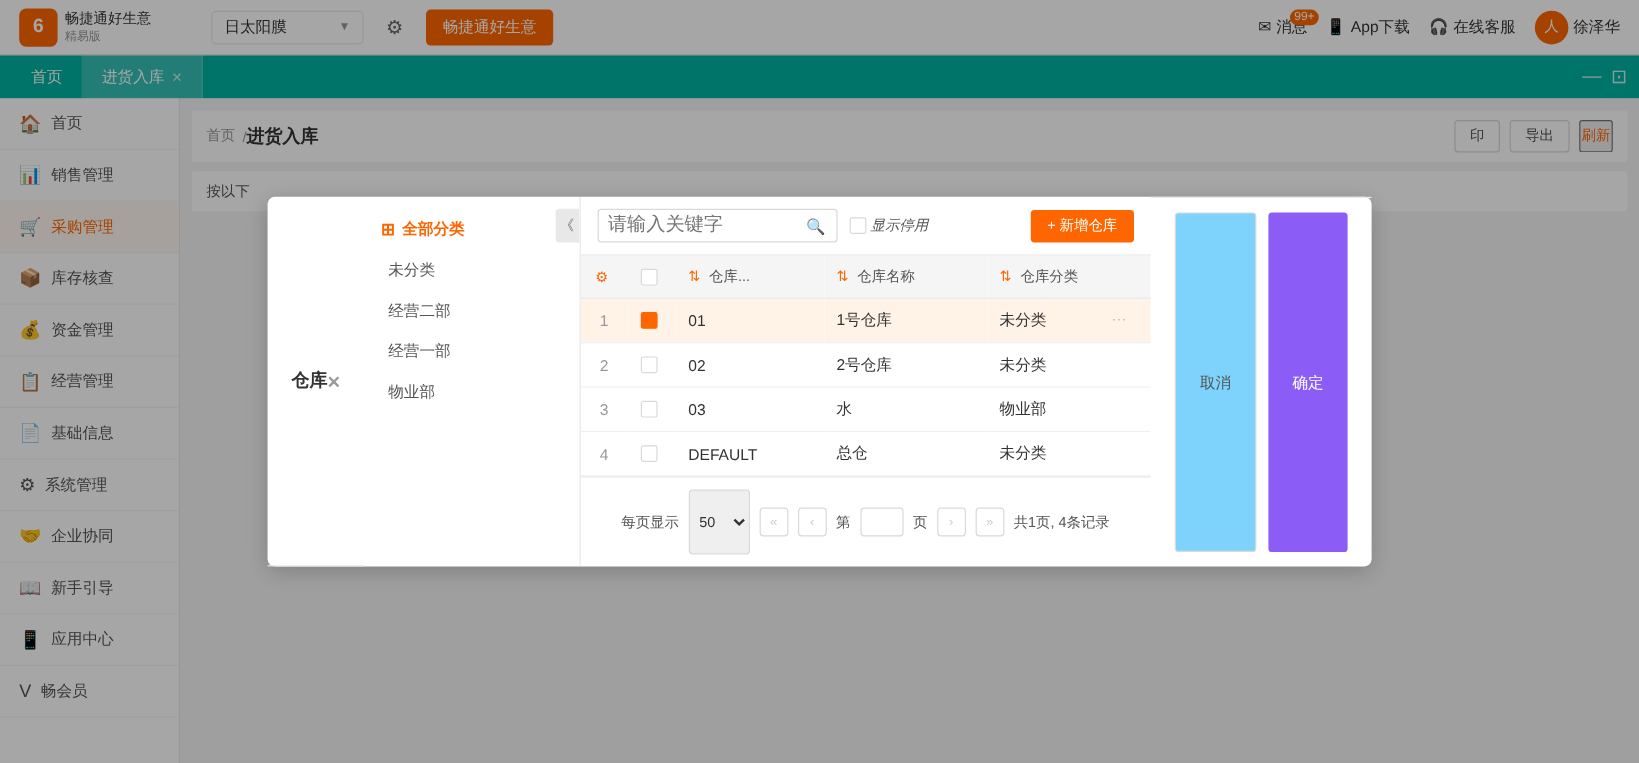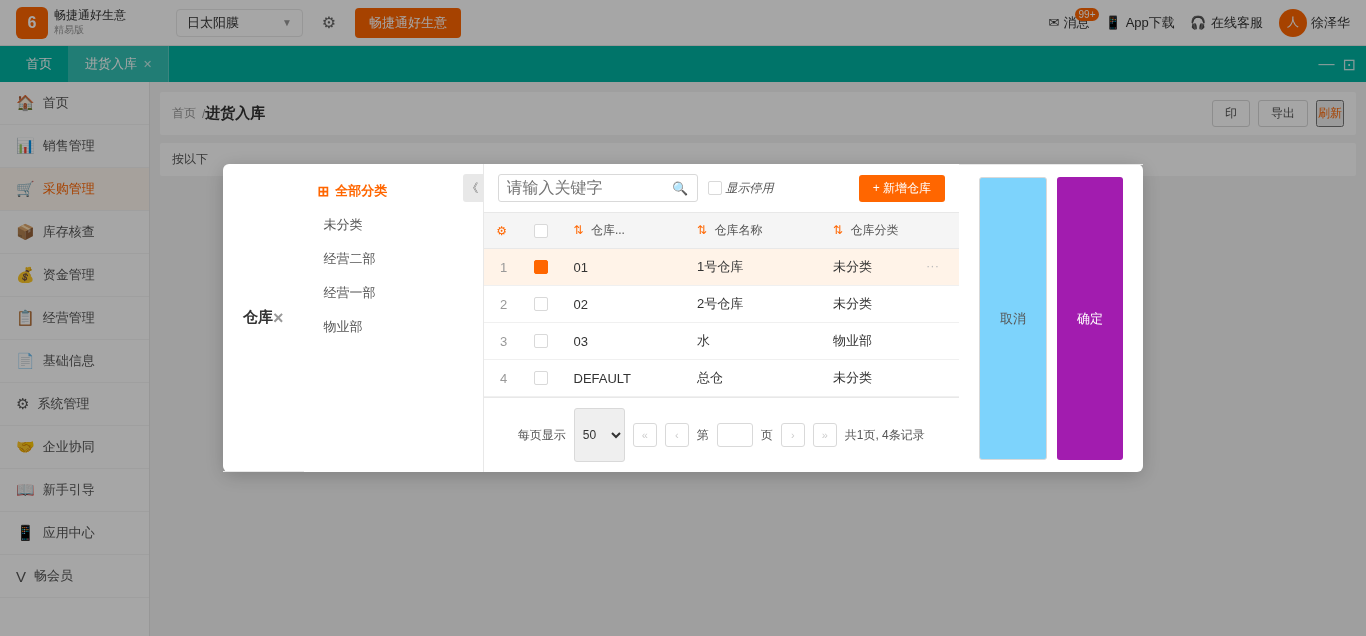--- a/index.html
+++ b/index.html
@@ -287,7 +287,7 @@
       cursor: pointer; font-size: 13px; color: #555;
     }
     .btn-confirm {
-      background: #a21caf; color: #fff; border: none;
+      background: #8b5cf6; color: #fff; border: none;
       padding: 6px 20px; border-radius: 3px;
       cursor: pointer; font-size: 13px;
     }

